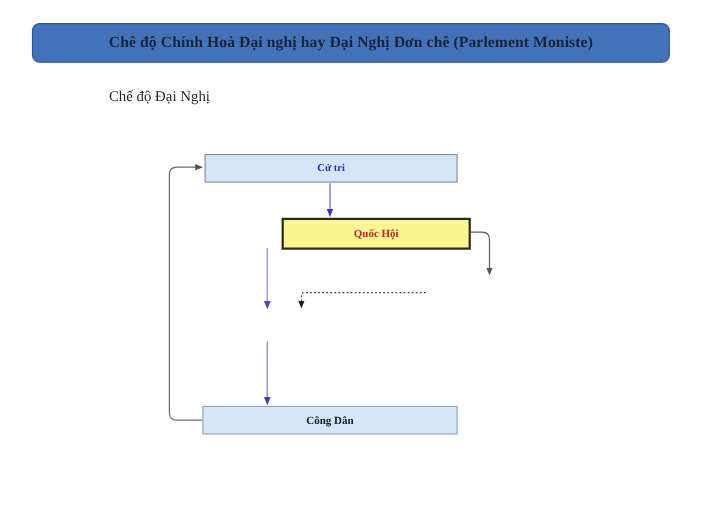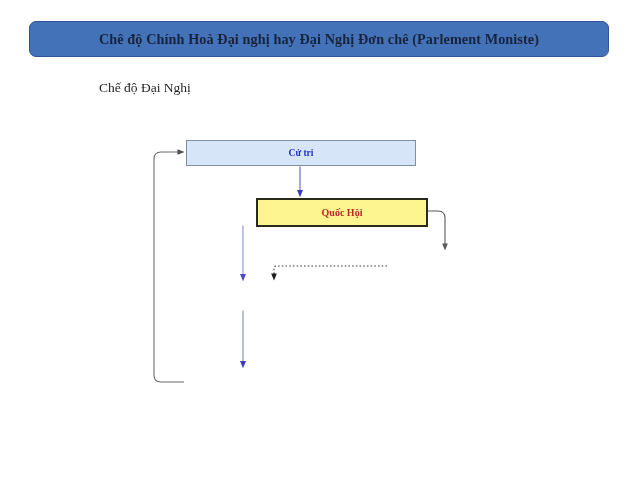--- a/index.html
+++ b/index.html
@@ -202,6 +202,9 @@
 
 
 
+    <div class="node" id="node-congdan">
+      <span>Công Dân</span>
+    </div>
 
   </div>
 </div>

